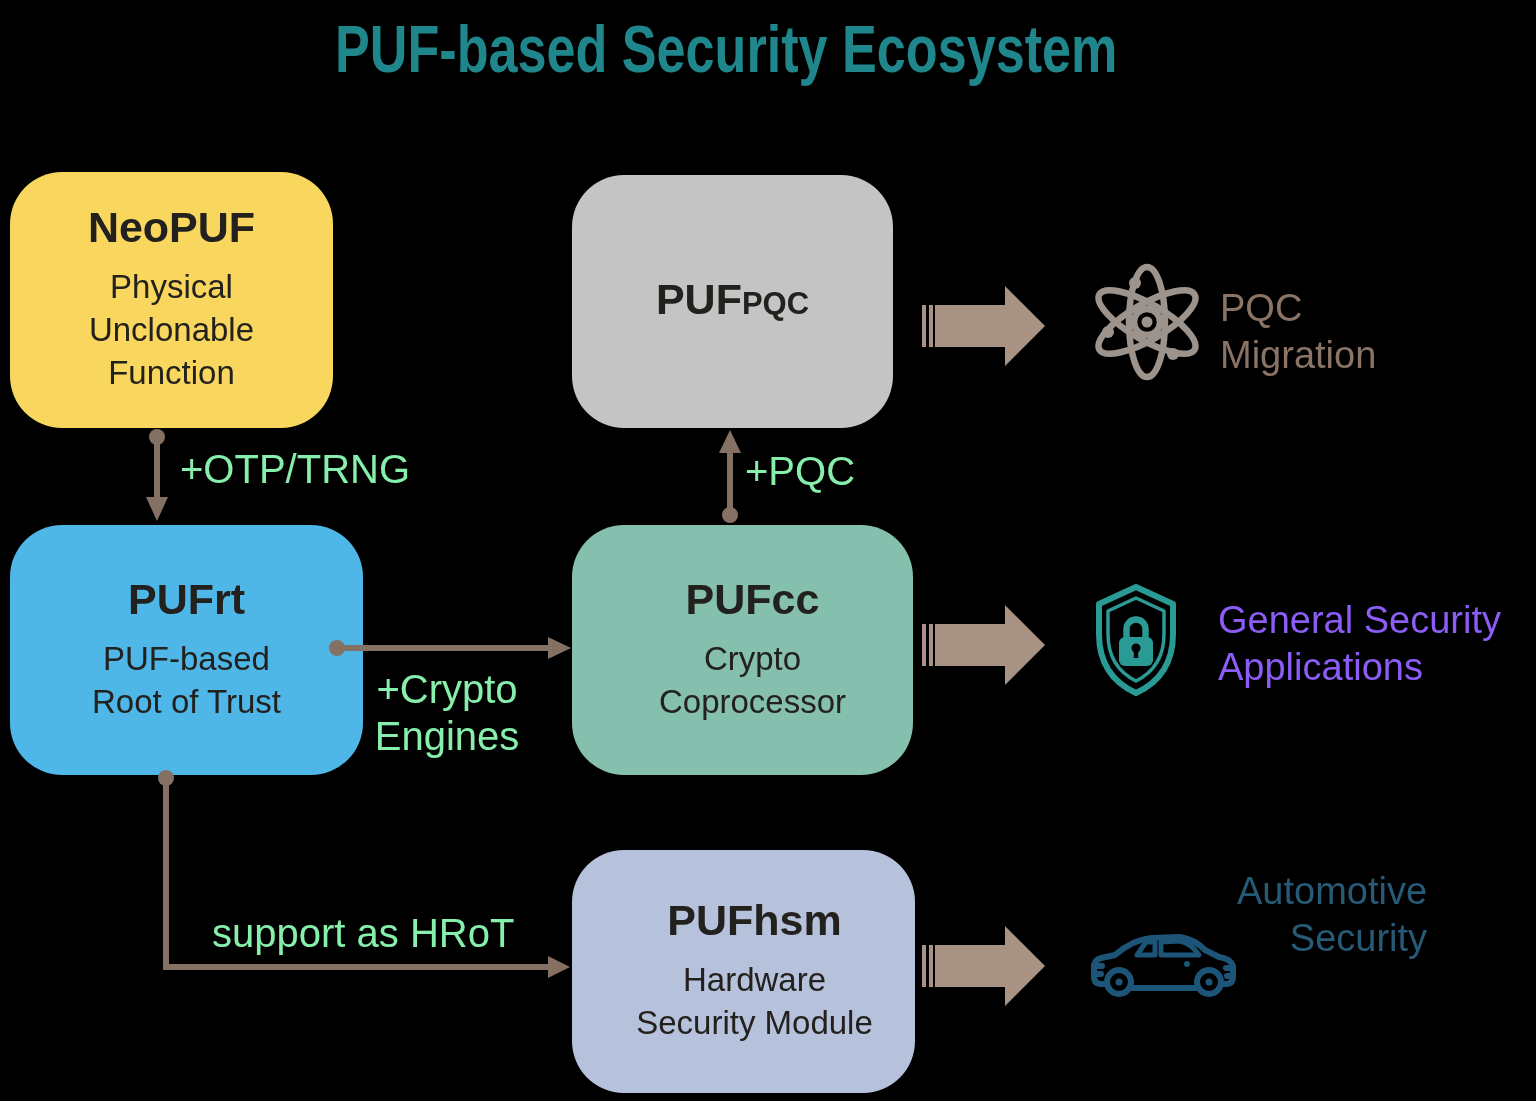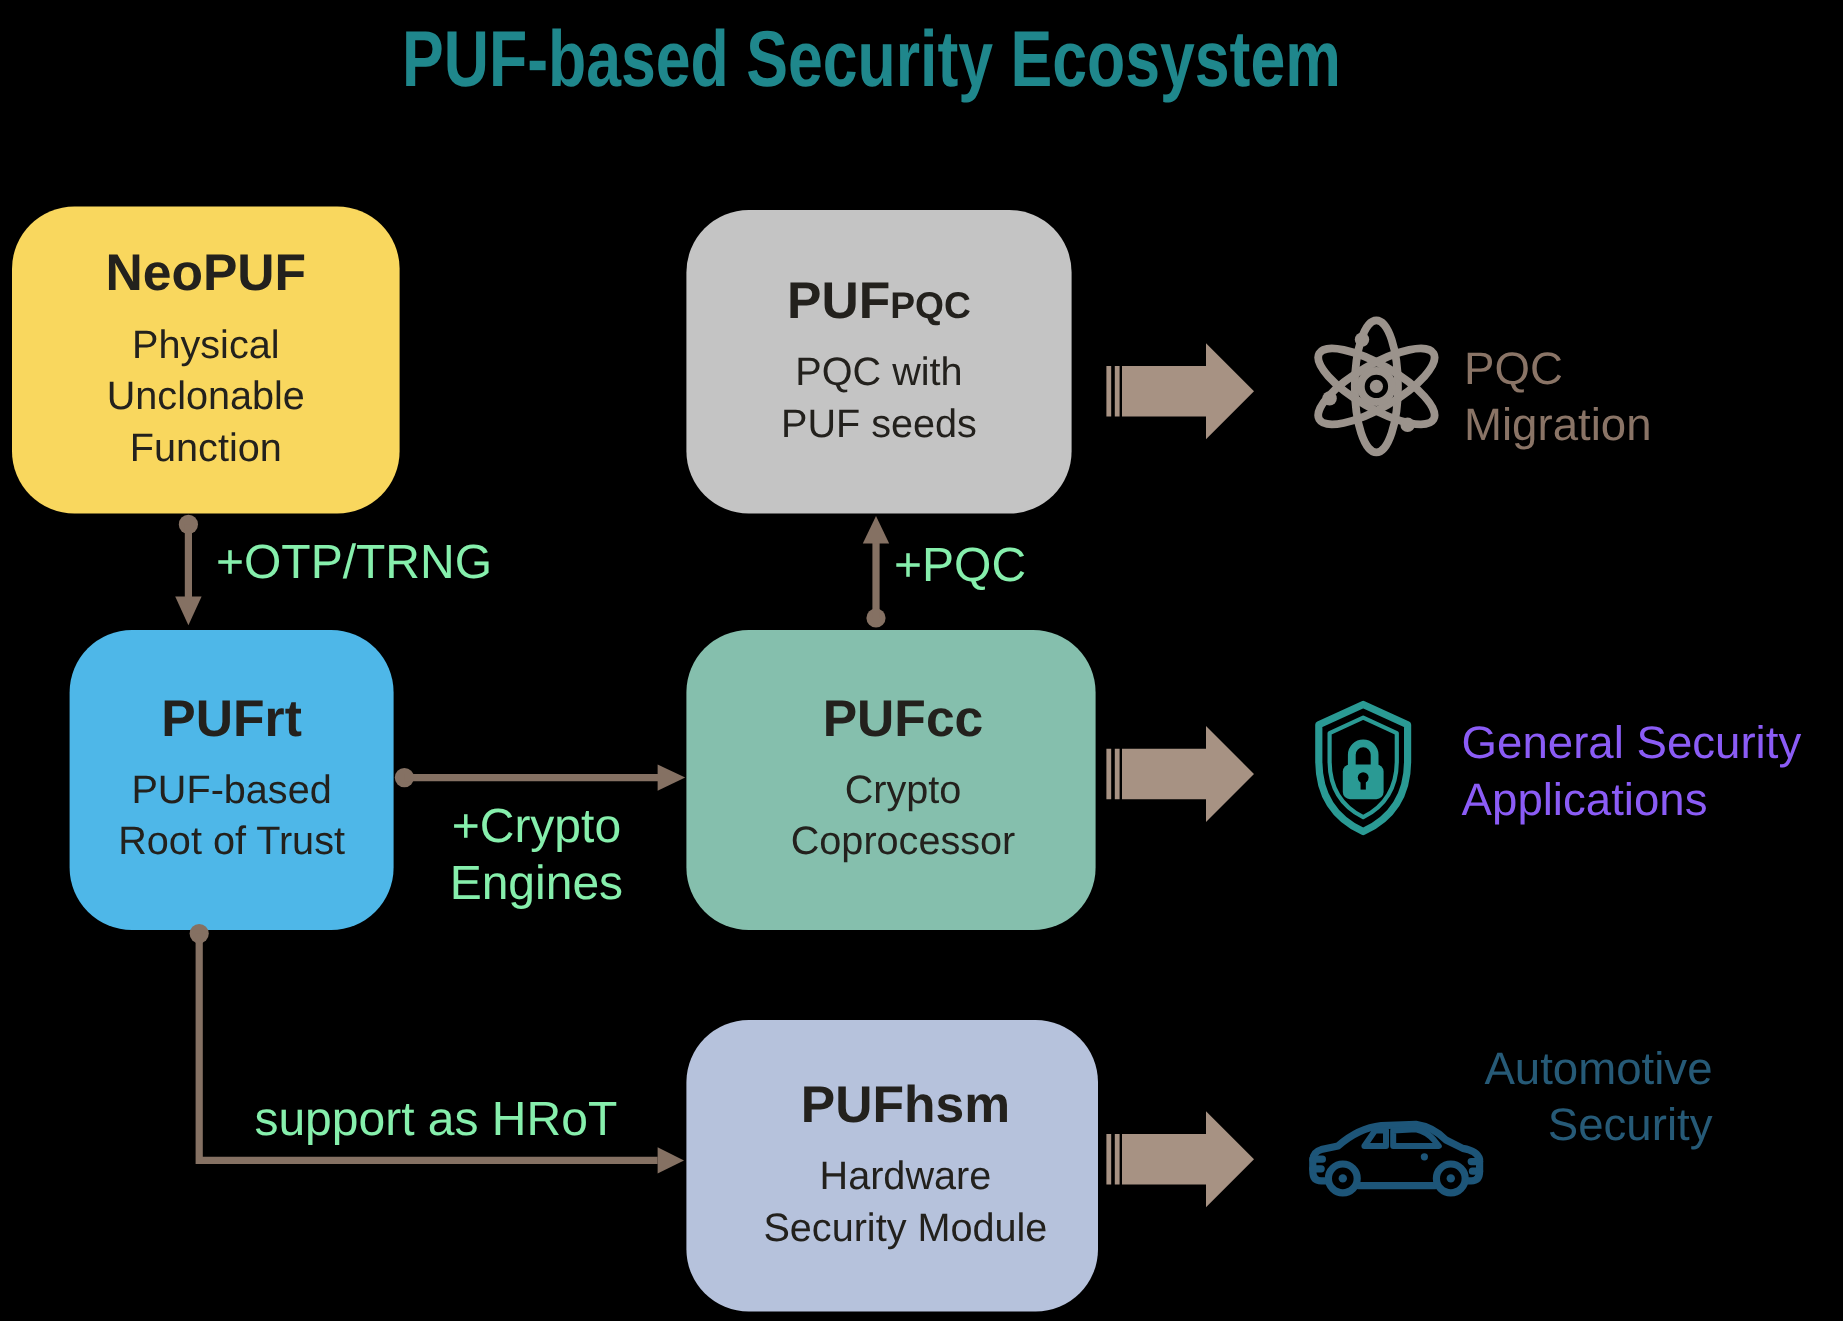--- a/index.html
+++ b/index.html
@@ -69,8 +69,6 @@
 
   <div class="box box-pufpqc">
     <h2><span>PUF</span><span class="small">PQC</span></h2>
-    <p>PQC with
-PUF seeds</p>
   </div>
 
   <div class="box box-pufrt">

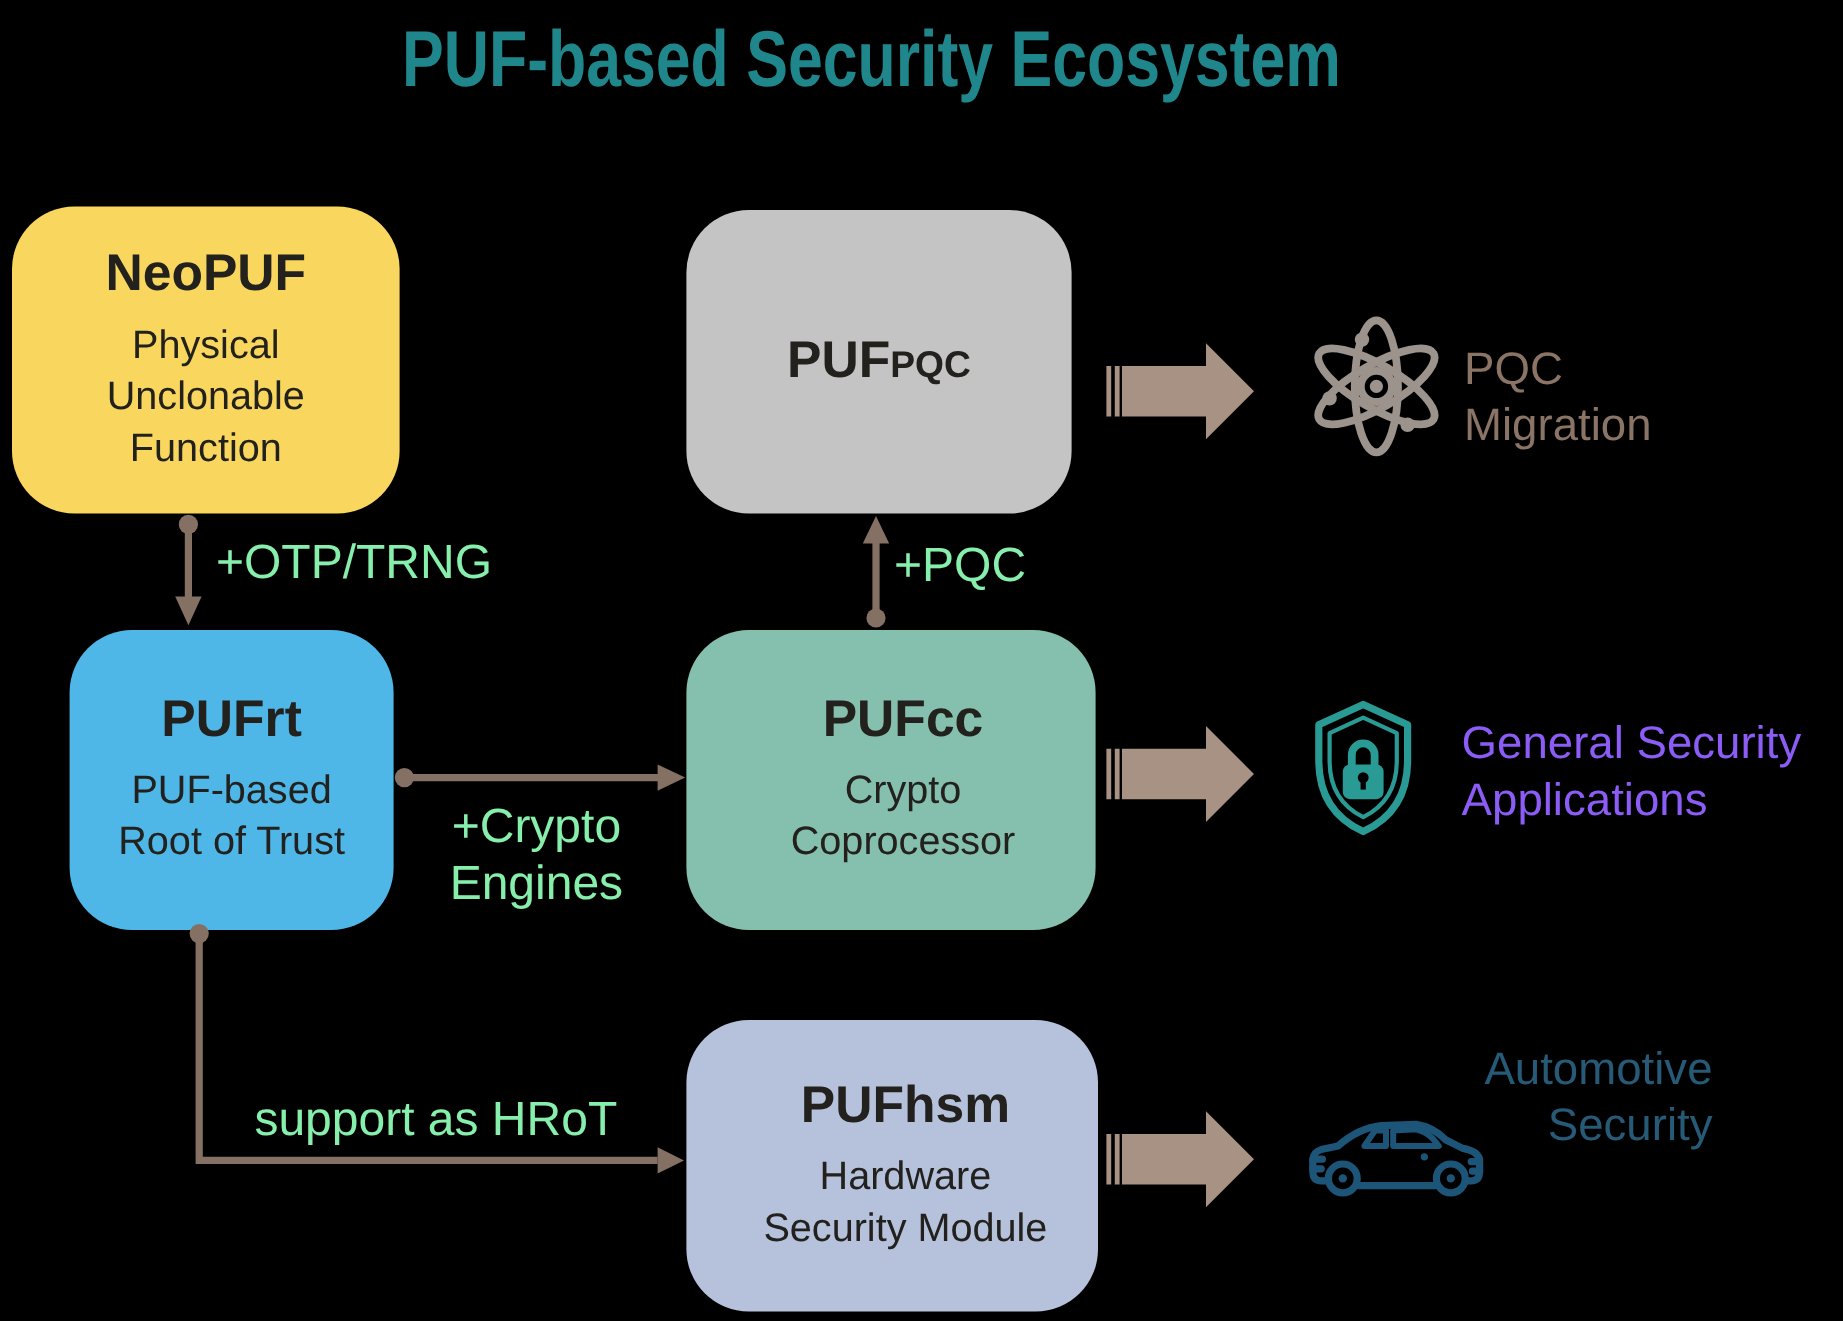--- a/index.html
+++ b/index.html
@@ -24,7 +24,7 @@
 
   .box-neopuf { left:10px; top:172px; width:323px; height:256px; background:#f9d75e; }
   .box-pufpqc { left:572px; top:175px; width:321px; height:253px; background:#c4c4c4; }
-  .box-pufrt  { left:10px; top:525px; width:270px; height:250px; background:#4eb7e8;margin-left:48px; }
+  .box-pufrt  { left:10px; top:525px; width:353px; height:250px; background:#4eb7e8; }
   .box-pufcc  { left:572px; top:525px; width:321px; height:250px; background:#85bfad;padding-left:20px; }
   .box-pufhsm { left:572px; top:850px; width:321px; height:243px; background:#b6c2dc;padding-left:22px; }
 

